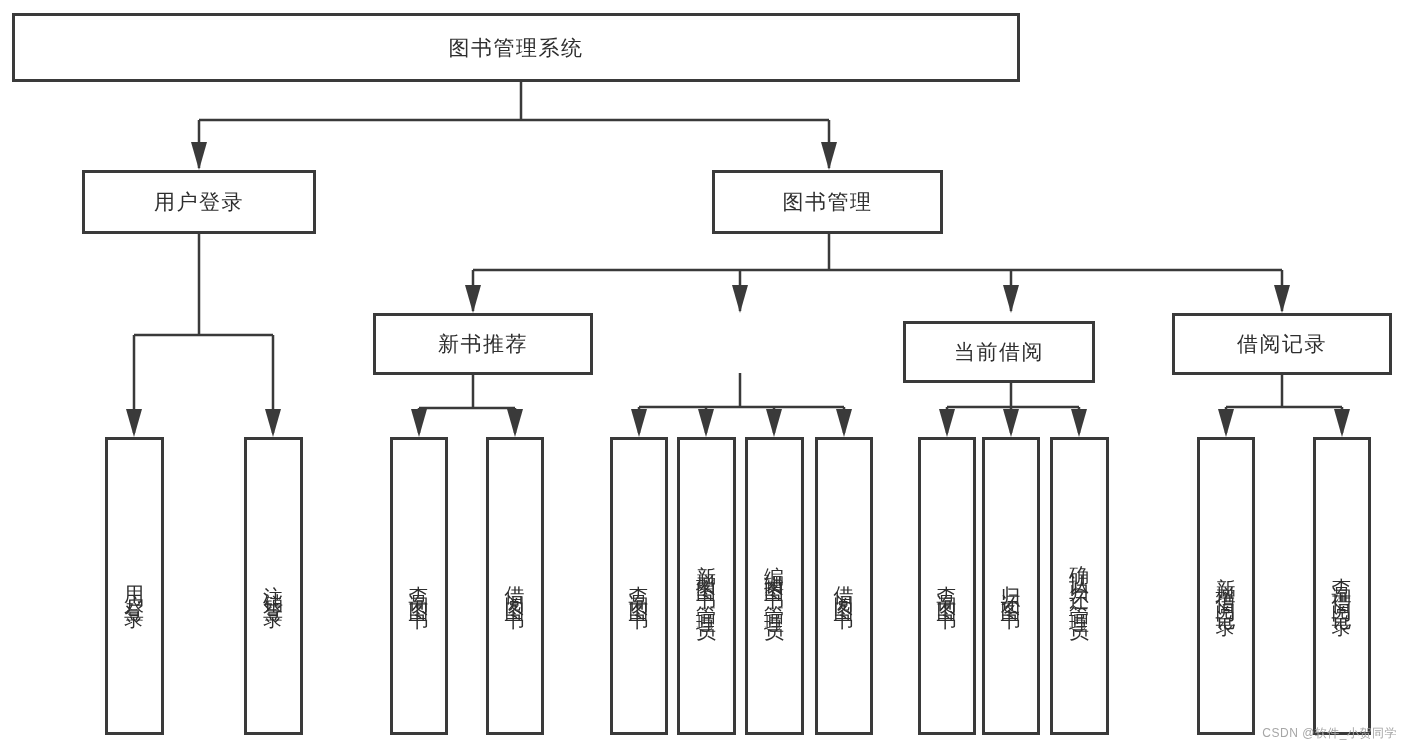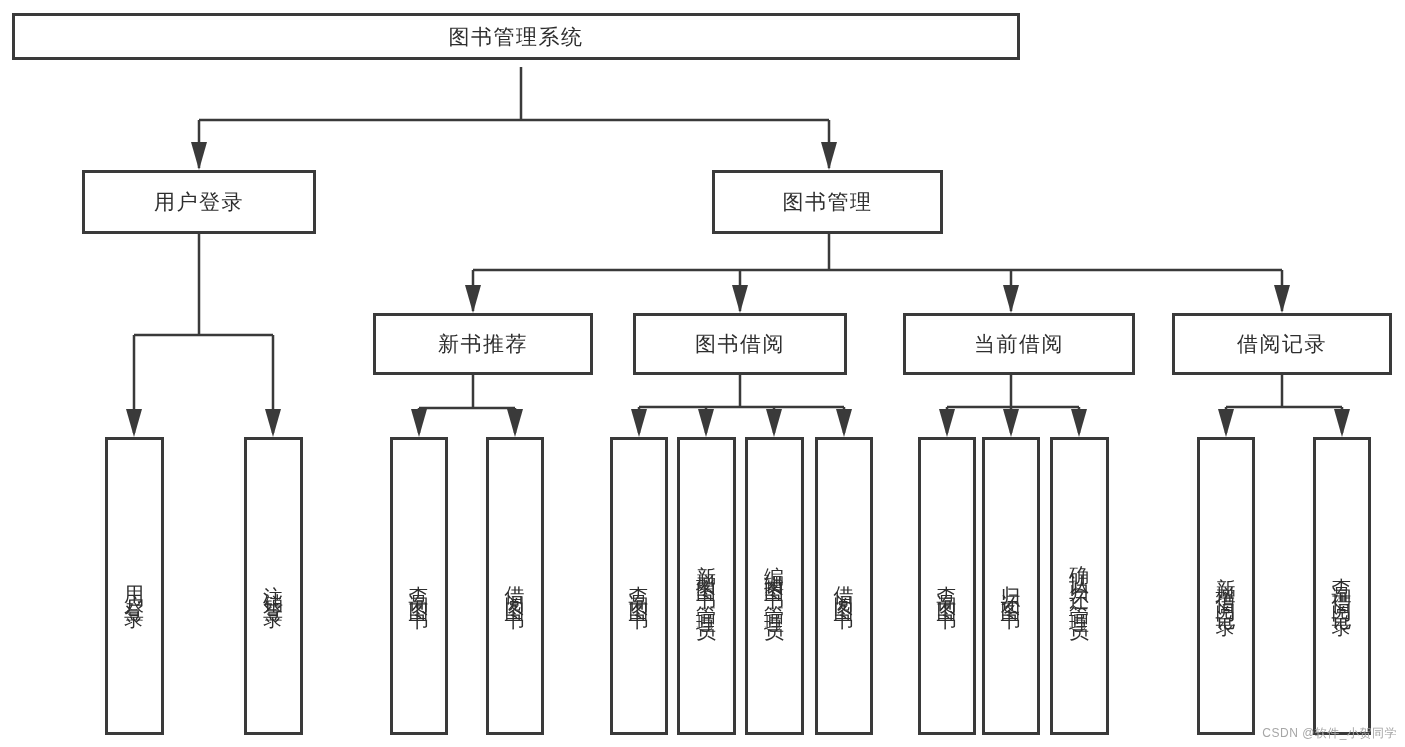--- a/index.html
+++ b/index.html
@@ -80,7 +80,7 @@
     </g>
   </svg>
 
-  <div class="node h" style="left:12px;top:13px;width:1008px;height:47px">
+  <div class="node h" style="left:12px;top:13px;width:1008px;height:69px">
     <span>图书管理系统</span>
   </div>
 

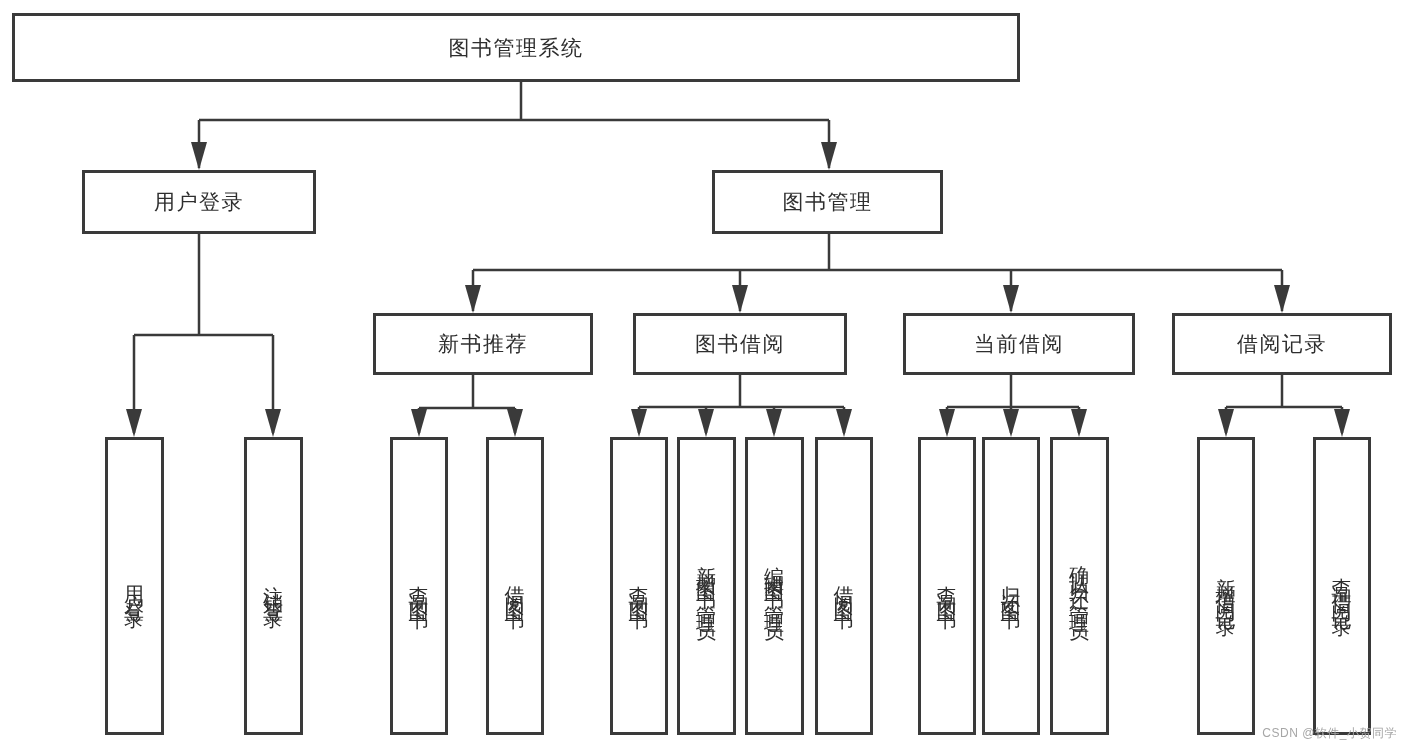--- a/index.html
+++ b/index.html
@@ -94,9 +94,6 @@
   <div class="node h" style="left:373px;top:313px;width:220px;height:62px">
     <span>新书推荐</span>
   </div>
-  <div class="node h" style="left:633px;top:313px;width:214px;height:62px">
-    <span>图书借阅</span>
-  </div>
   <div class="node h" style="left:903px;top:313px;width:232px;height:62px">
     <span>当前借阅</span>
   </div>

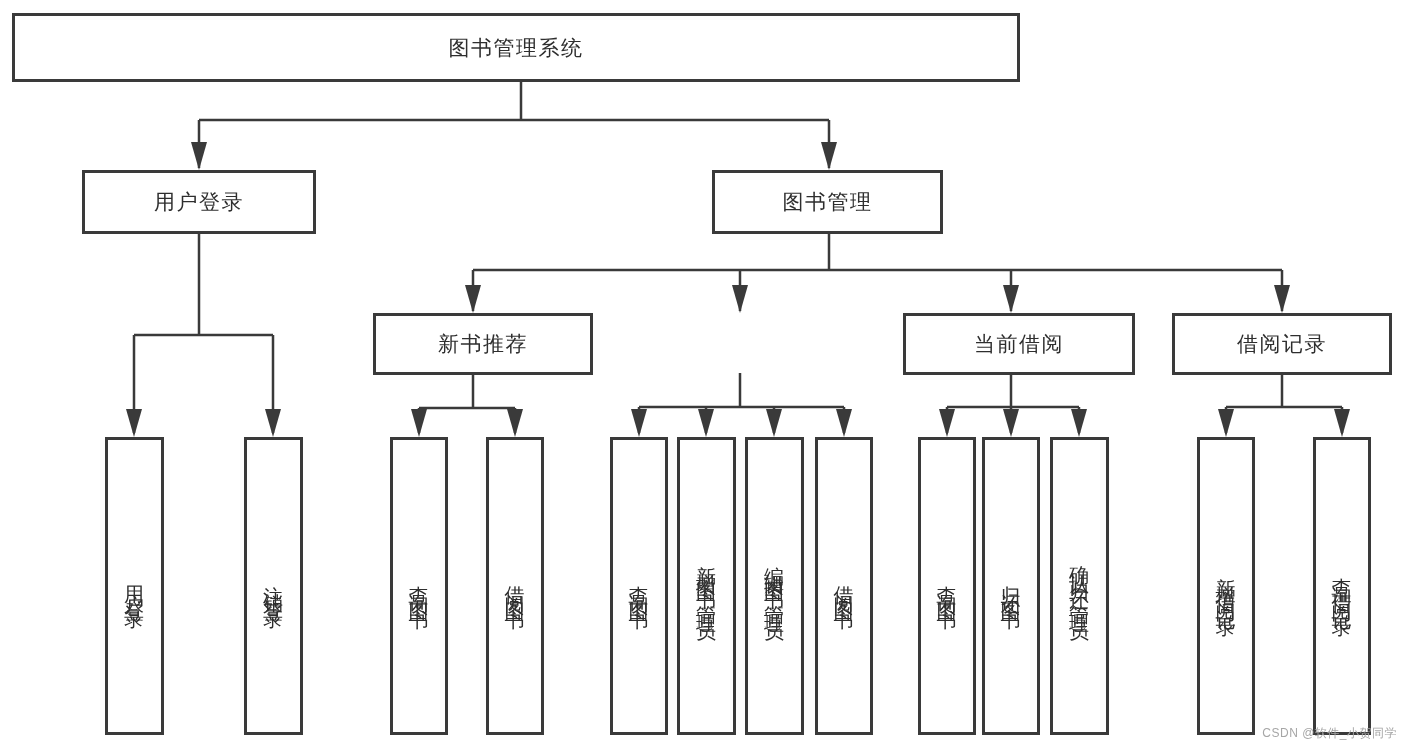--- a/index.html
+++ b/index.html
@@ -94,7 +94,7 @@
   <div class="node h" style="left:373px;top:313px;width:220px;height:62px">
     <span>新书推荐</span>
   </div>
-  <div class="node h" style="left:903px;top:313px;width:232px;height:62px">
+  <div class="node h" style="left:903px;top:321px;width:192px;height:62px">
     <span>当前借阅</span>
   </div>
   <div class="node h" style="left:1172px;top:313px;width:220px;height:62px">

